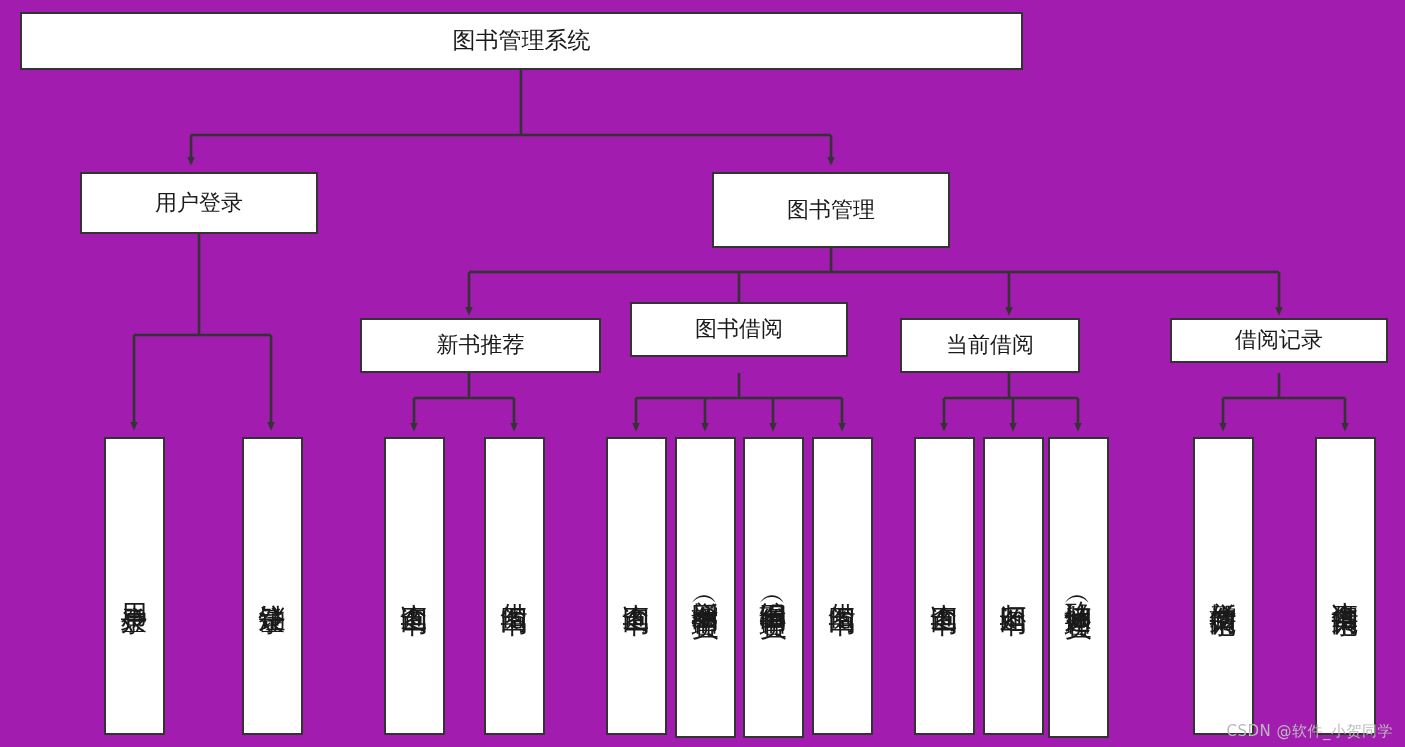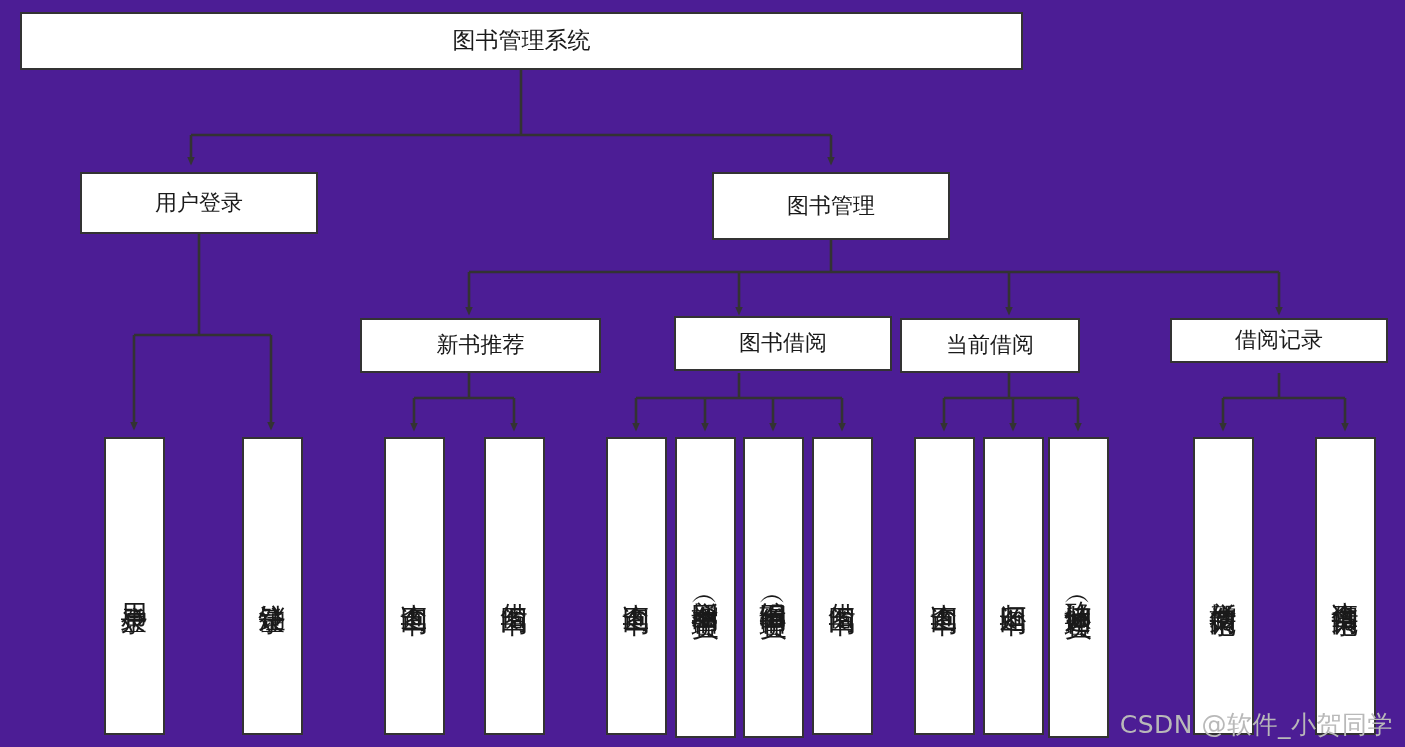--- a/index.html
+++ b/index.html
@@ -15,7 +15,7 @@
     position: relative;
     width: 1405px;
     height: 747px;
-    background: #4c1d95;
+    background: #a21caf;
     overflow: hidden;
   }
   #edges {

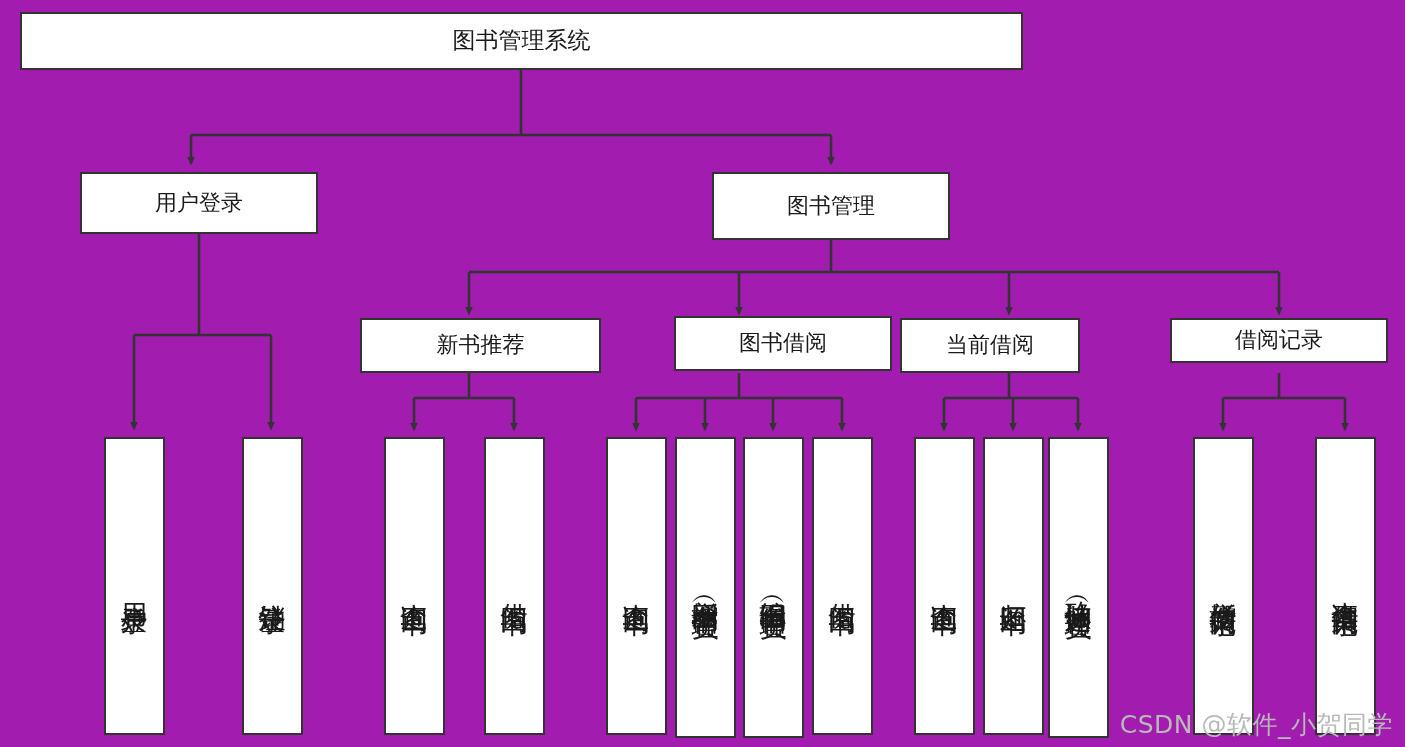--- a/index.html
+++ b/index.html
@@ -135,7 +135,7 @@
     <span class="lbl">用户登录</span>
   </div>
 
-  <div class="node horiz" style="left:712px; top:172px; width:238px; height:68px;">
+  <div class="node horiz" style="left:712px; top:172px; width:238px; height:76px;">
     <span class="lbl">图书管理</span>
   </div>
 

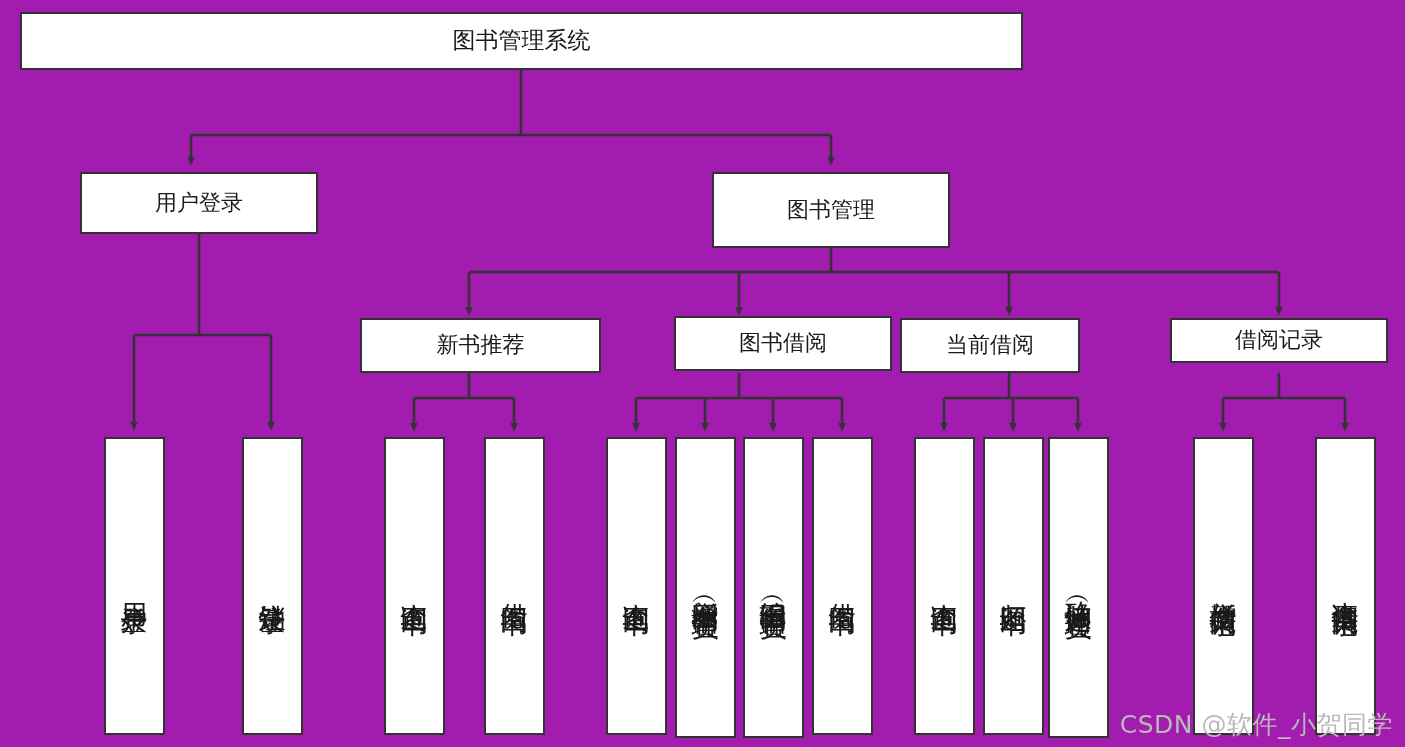--- a/index.html
+++ b/index.html
@@ -143,7 +143,7 @@
     <span class="lbl">新书推荐</span>
   </div>
 
-  <div class="node horiz" style="left:630px; top:316px; width:218px; height:55px;margin-left:44px;">
+  <div class="node horiz" style="left:630px; top:302px; width:218px; height:55px;">
     <span class="lbl">图书借阅</span>
   </div>
 

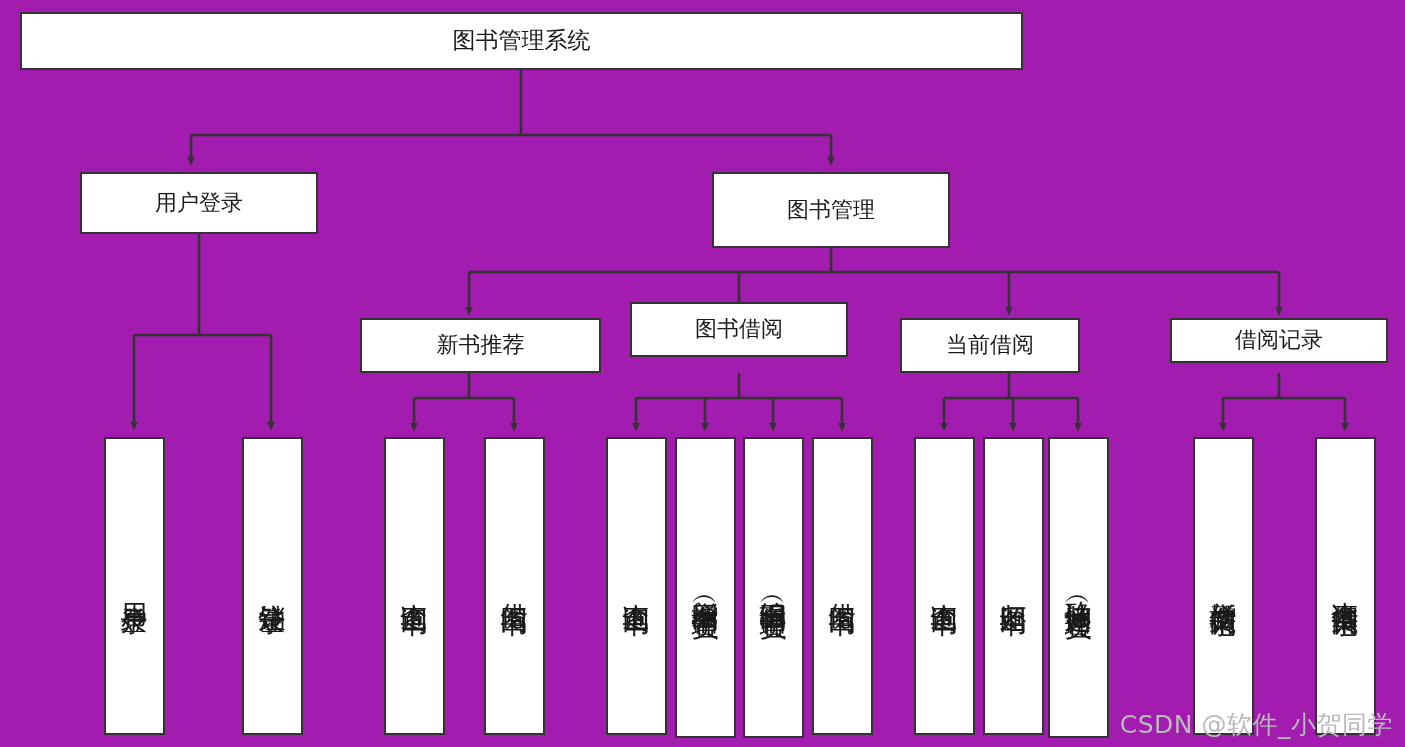--- a/index.html
+++ b/index.html
@@ -66,7 +66,7 @@
     position: absolute;
     right: 12px;
     bottom: 6px;
-    font-size: 25px;
+    font-size: 15px;
     color: #b9b9b9;
     white-space: nowrap;
     letter-spacing: 0.5px;

